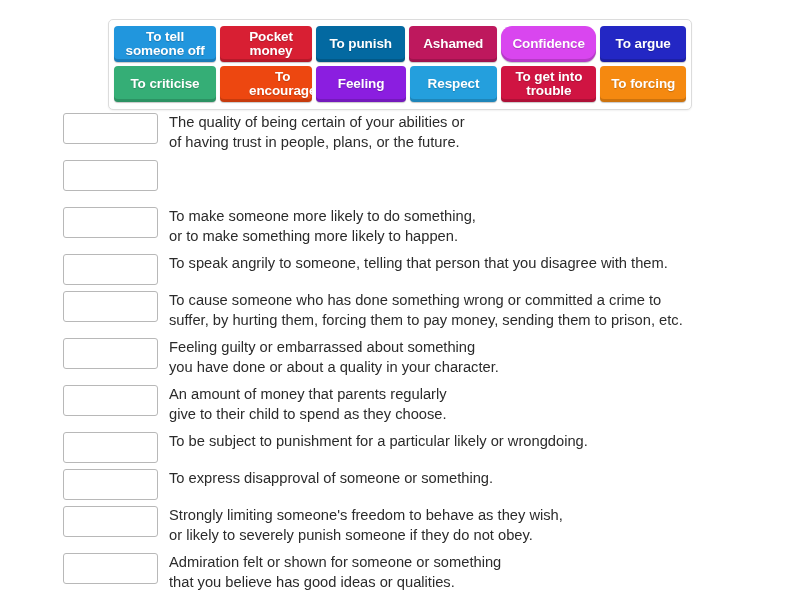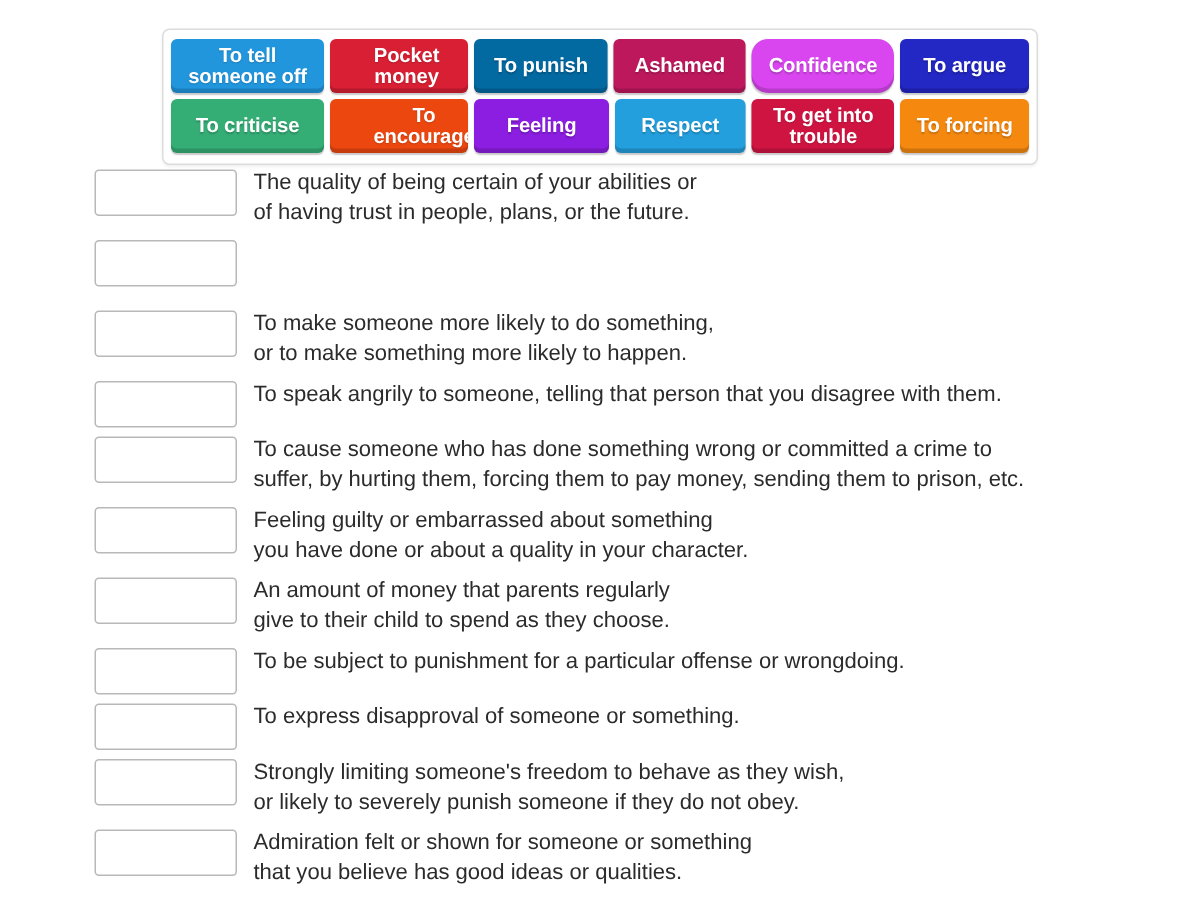--- a/index.html
+++ b/index.html
@@ -182,7 +182,7 @@
 
     <div class="def-row">
       <div class="drop-box"></div>
-      <div class="def-text">To be subject to punishment for a particular offense or wrongdoing.</div>
+      <div class="def-text">To be subject to punishment for a particular likely or wrongdoing.</div>
     </div>
 
     <div class="def-row">

